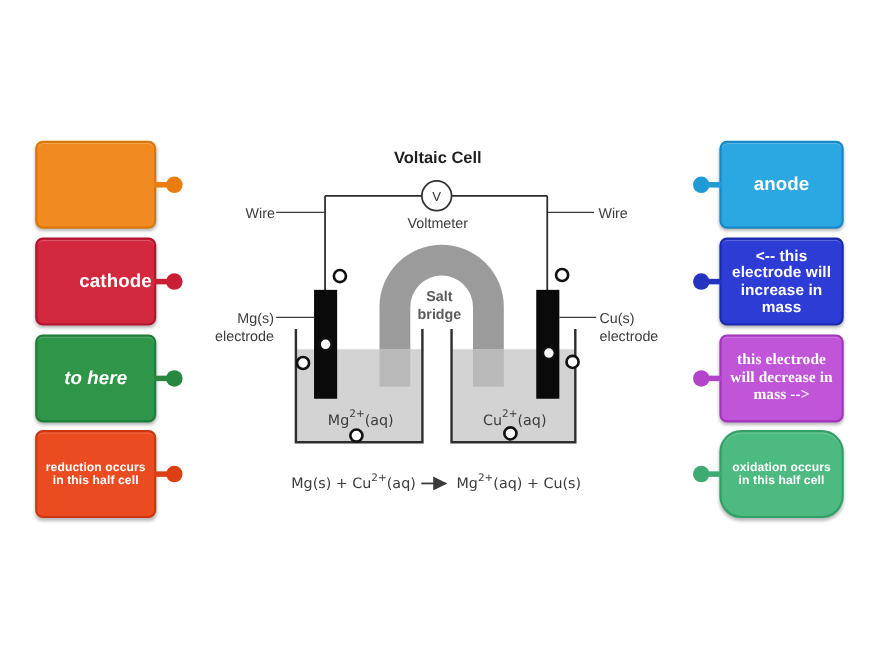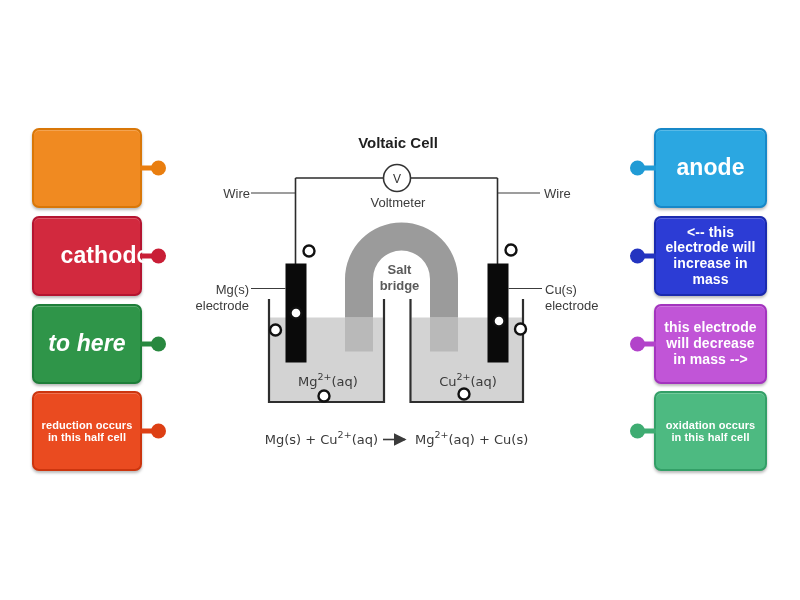--- a/index.html
+++ b/index.html
@@ -20,7 +20,7 @@
   .chip.colL{left:32px;width:110px;}
   .chip.colR{left:654px;width:113px;}
   .row0{top:128px}.row1{top:216px}.row2{top:304px}.row3{top:391px}
-  .fs19{font-size:23px}.fs17{font-size:17px}.fs155{font-size:11px}.fs14{font-size:14px}
+  .fs19{font-size:17px}.fs17{font-size:17px}.fs155{font-size:11px}.fs14{font-size:14px}
 
   .connector{position:absolute;top:50%;transform:translateY(-50%);display:flex;align-items:center;}
   .connector.rt{left:100%;}

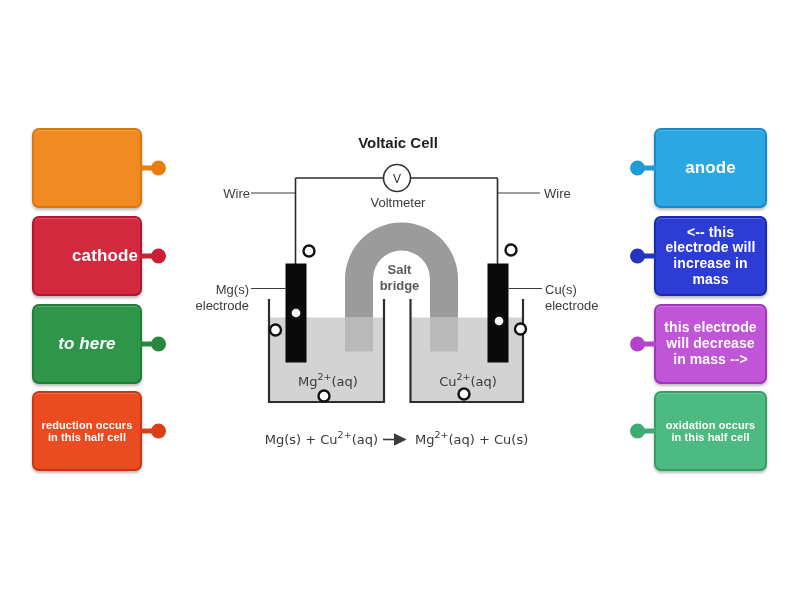--- a/index.html
+++ b/index.html
@@ -161,7 +161,7 @@
       <span class="dot" style="background-color: rgb(36, 52, 192);"></span>
     </span>
   </div>
-  <div class="chip colR row2" style="background-color: rgb(193, 85, 215); border-color: rgb(163, 52, 190);">
+  <div class="chip colR row2" style="background-color: rgb(193, 85, 215); border-color: rgb(163, 52, 190); font-family: Liberation Serif, serif;">
     <span class="chip-text fs14">this electrode will decrease in mass --&gt;</span>
     <span class="connector lt">
       <span class="stub" style="background-color: rgb(178, 67, 202);"></span>

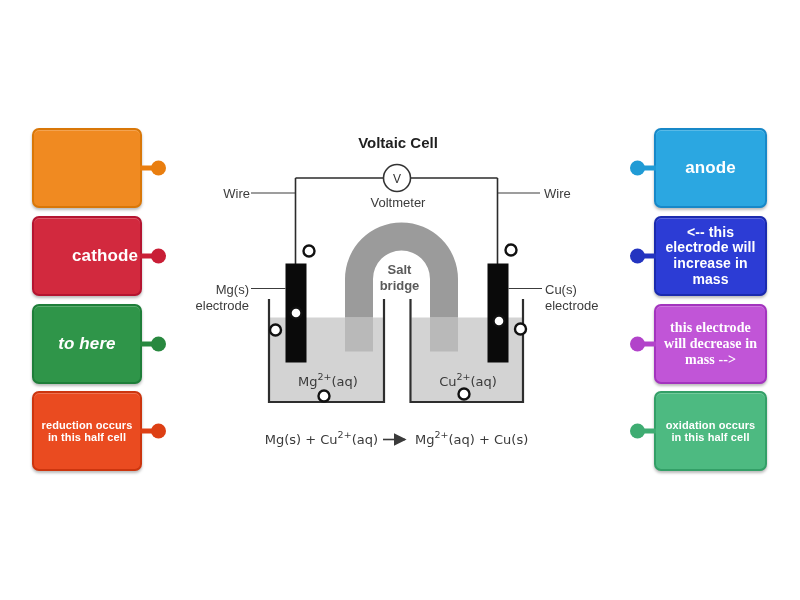--- a/index.html
+++ b/index.html
@@ -168,7 +168,7 @@
       <span class="dot" style="background-color: rgb(178, 67, 202);"></span>
     </span>
   </div>
-  <div class="chip colR row3" style="background-color: rgb(77, 186, 129); border-color: rgb(51, 159, 103);">
+  <div class="chip colR row3" style="background-color: rgb(77, 186, 129); border-color: rgb(51, 159, 103); border-radius: 20px;">
     <span class="chip-text fs155">oxidation occurs in this half cell</span>
     <span class="connector lt">
       <span class="stub" style="background-color: rgb(62, 172, 114);"></span>

